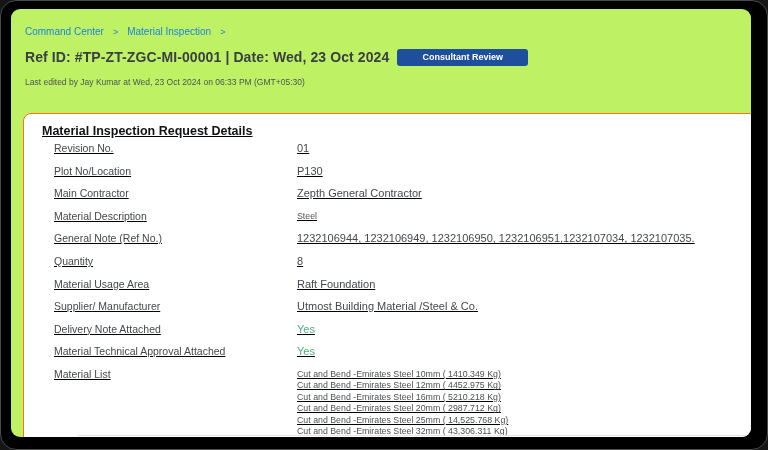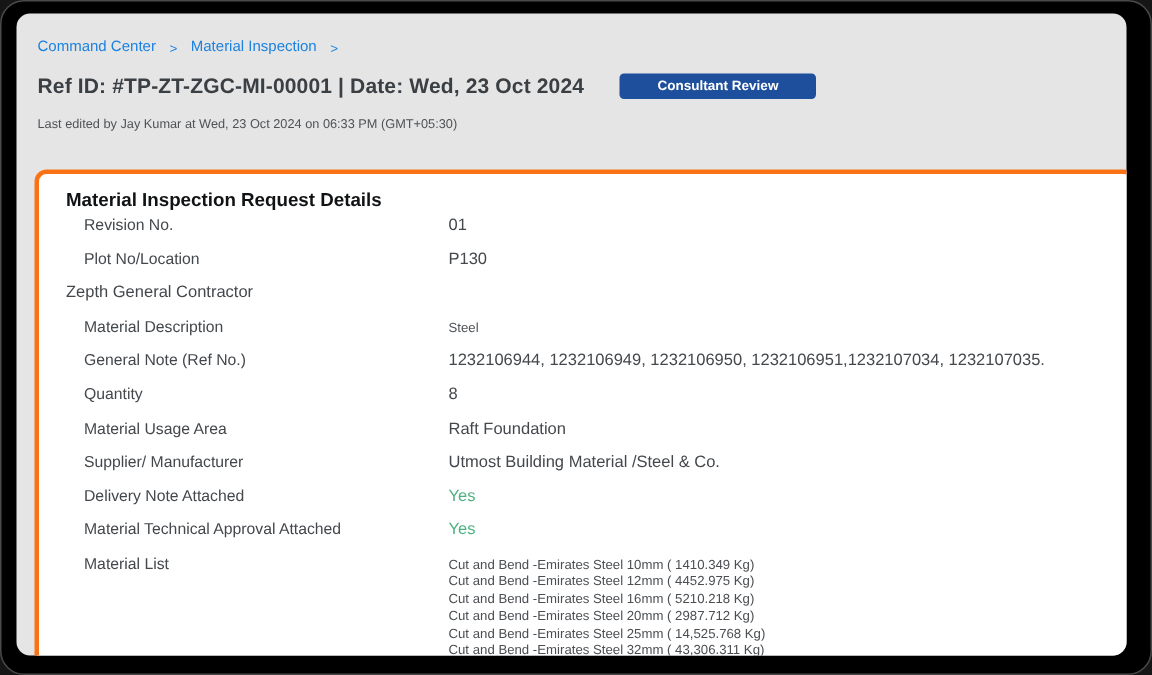--- a/index.html
+++ b/index.html
@@ -17,7 +17,7 @@
   }
   .content {
     position:absolute; left:10px; top:8px; right:16px; bottom:12px;
-    background:#e5e5e5;
+    background:#bef264;
     border-radius:9px;
     overflow:hidden;
   }

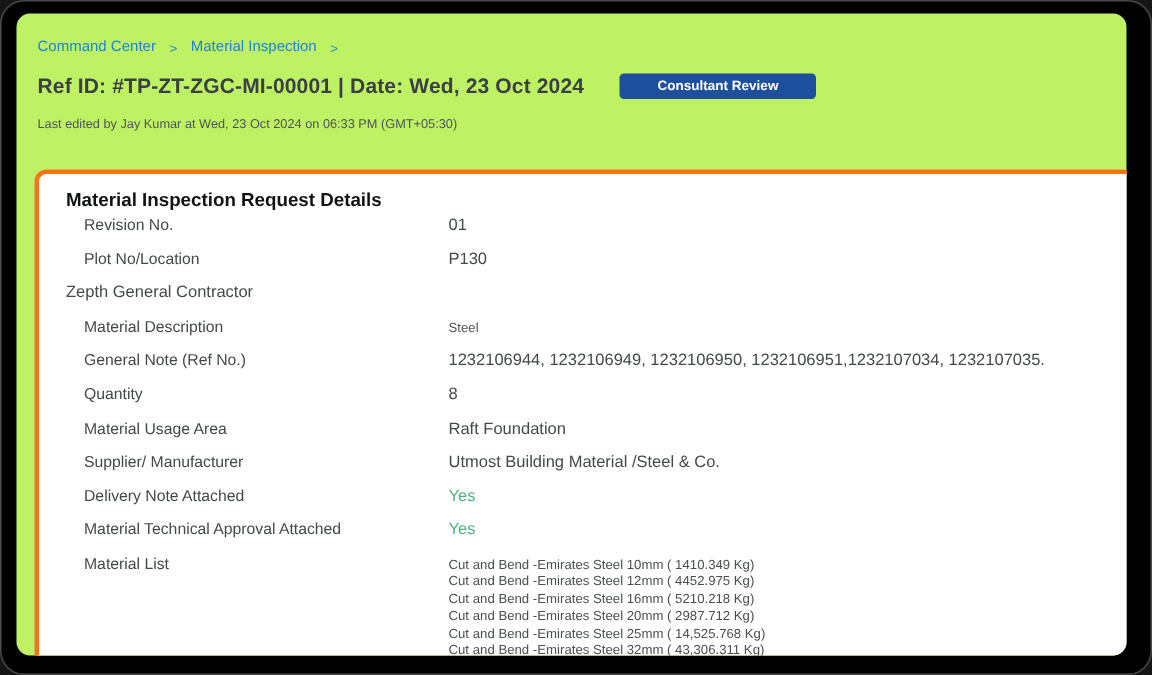--- a/index.html
+++ b/index.html
@@ -33,7 +33,7 @@
   
   .title-row {
     position:absolute; left:14px; top:40px; right:10px;
-    display:flex; align-items:center; gap:24px;
+    display:flex; align-items:center; gap:8px;
   }
   .page-title {
     font-size:14px; font-weight:600; color:#3a3f44; letter-spacing:.1px;

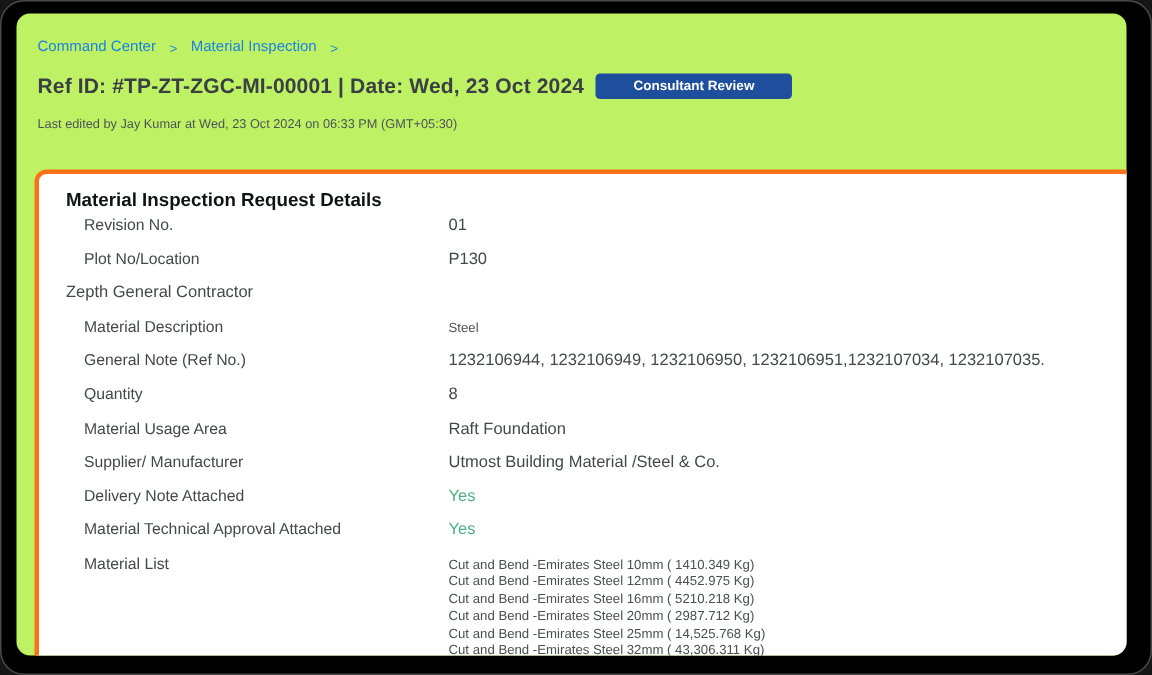--- a/index.html
+++ b/index.html
@@ -52,8 +52,9 @@
   .card {
     position:absolute; left:12px; top:104px; right:-6px; bottom:-12px;
     background:#fff;
-    border:3px solid #f97316;
+    border:1px solid #f97316;
     border-radius:8px 8px 0 0;
+    text-decoration:underline;
   }
   .card-title {
     padding:10px 18px 4px;

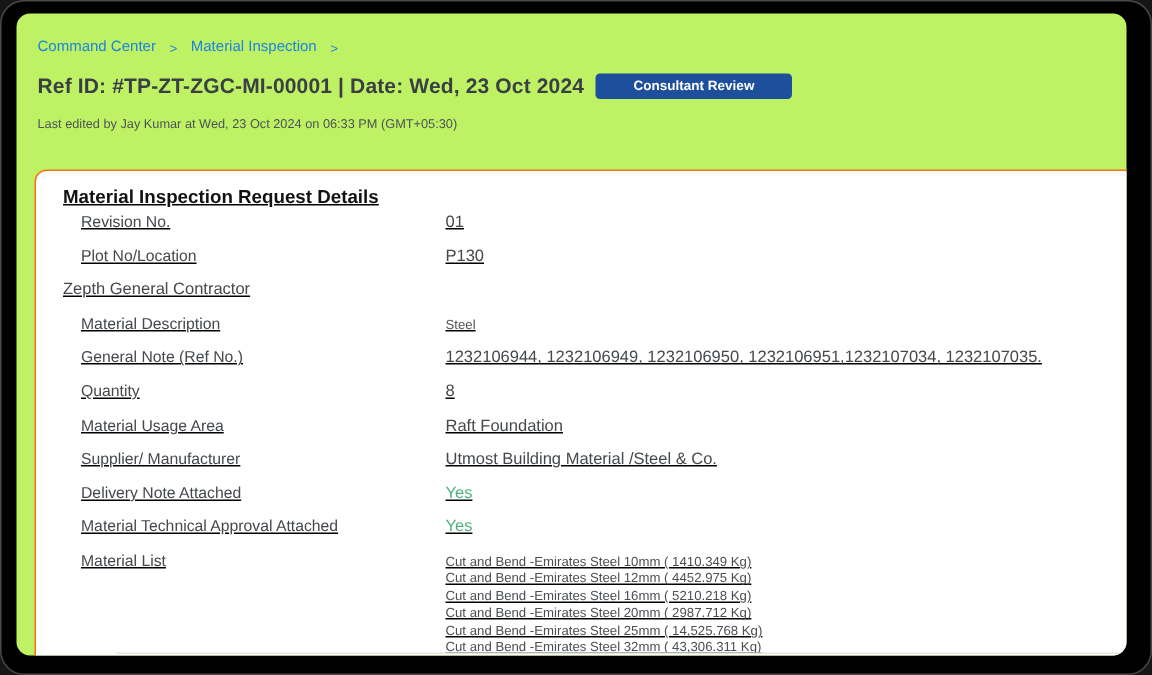--- a/index.html
+++ b/index.html
@@ -116,6 +116,7 @@
             <div class="value">P130</div>
           </div>
           <div class="row">
+            <div class="label">Main Contractor</div>
             <div class="value">Zepth General Contractor</div>
           </div>
           <div class="row">

